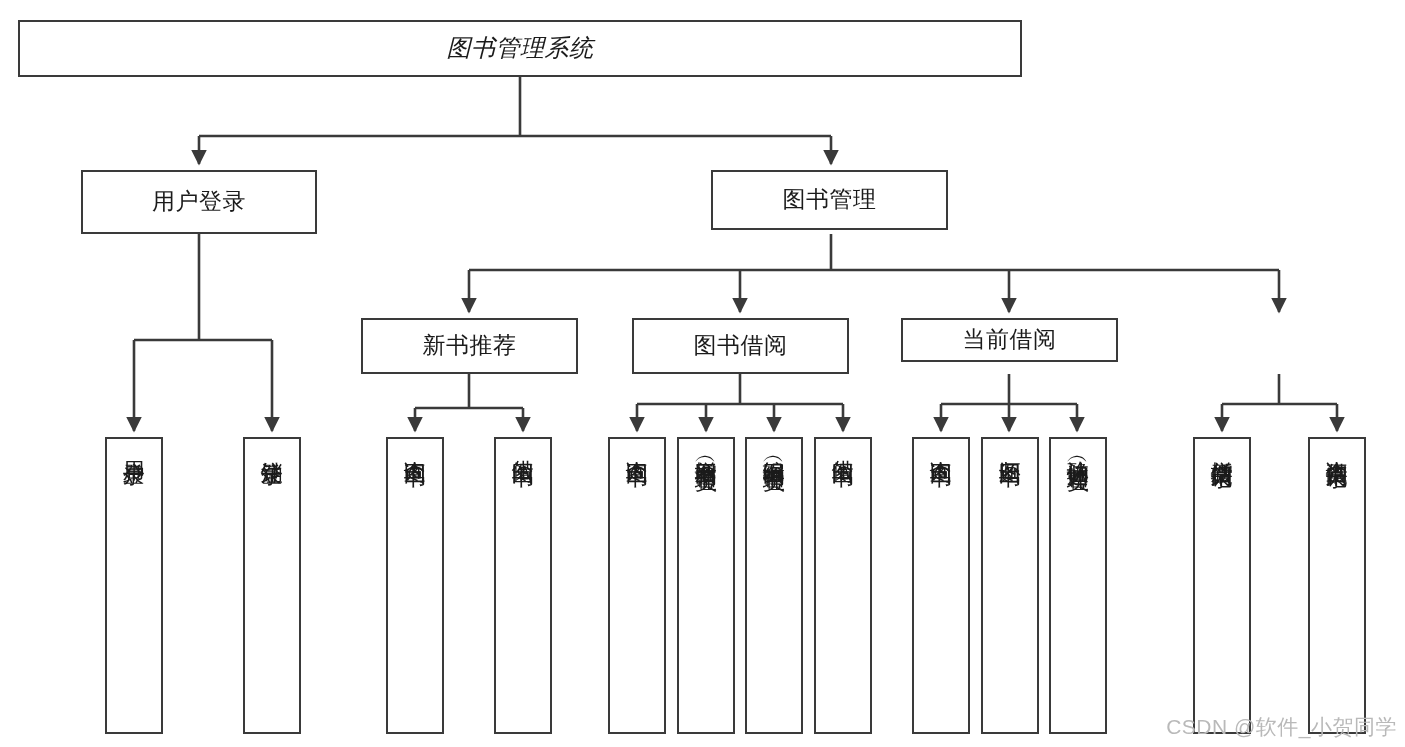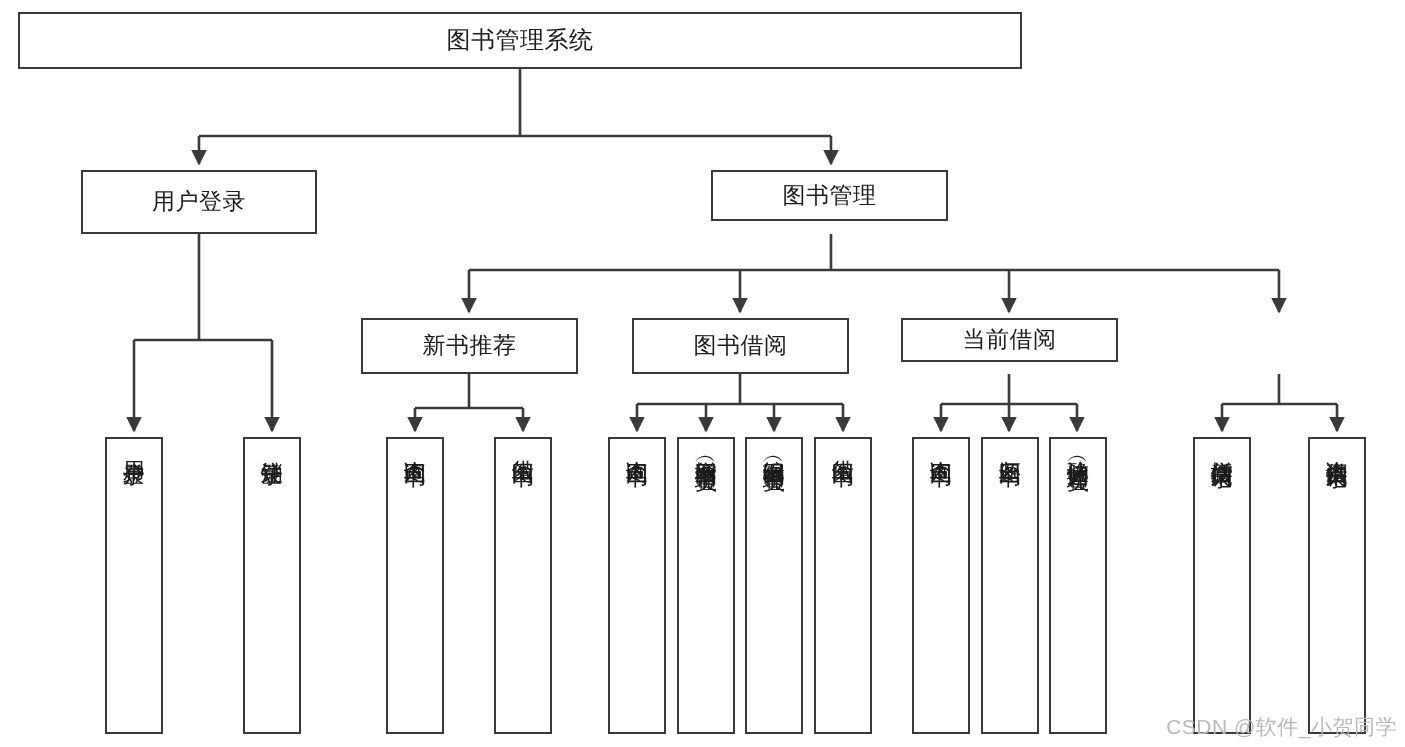--- a/index.html
+++ b/index.html
@@ -121,7 +121,7 @@
     </g>
   </svg>
 
-  <div class="node horiz root" style="left:18px; top:12px; width:1004px; height:57px;">
+  <div class="node horiz root" style="left:18px; top:20px; width:1004px; height:57px;font-style:italic;">
     <span class="node-label">图书管理系统</span>
   </div>
 

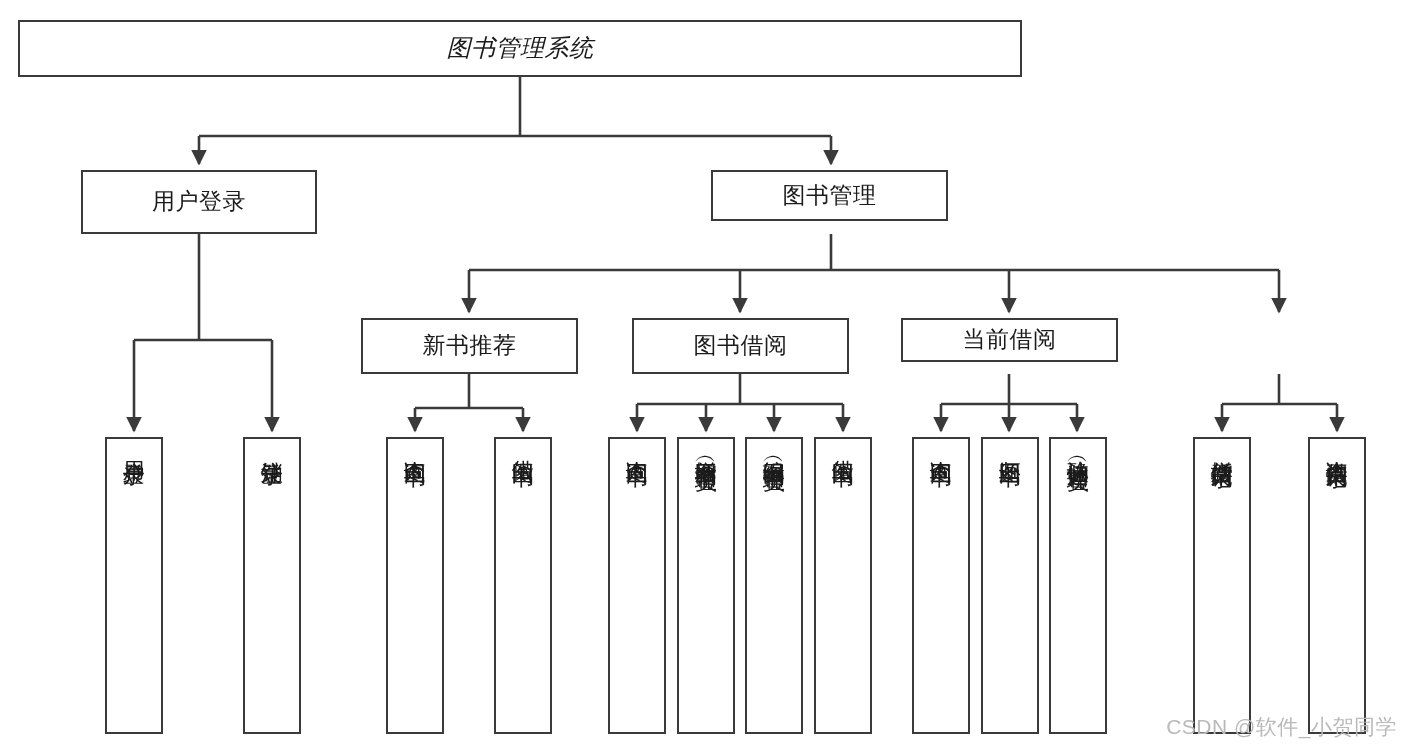--- a/index.html
+++ b/index.html
@@ -128,7 +128,7 @@
   <div class="node horiz" style="left:81px; top:170px; width:236px; height:64px;">
     <span class="node-label">用户登录</span>
   </div>
-  <div class="node horiz" style="left:711px; top:170px; width:237px; height:51px;">
+  <div class="node horiz" style="left:711px; top:170px; width:237px; height:60px;">
     <span class="node-label">图书管理</span>
   </div>
 

